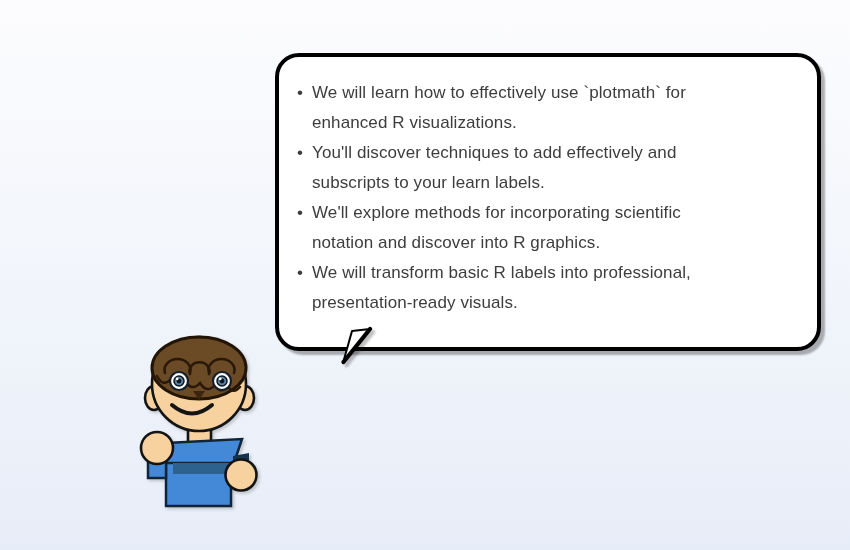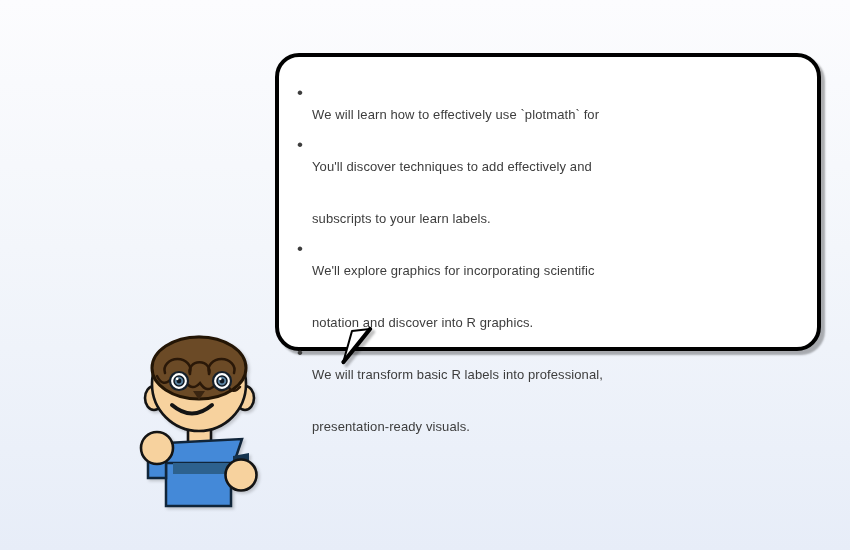--- a/index.html
+++ b/index.html
@@ -30,10 +30,9 @@
   .bullet-lines{flex:none;}
   .line{
     height:30px;line-height:30px;
-    font-size:13px;color:#3d3d3d;
+    font-size:17px;color:#3d3d3d;
     white-space:nowrap;
     letter-spacing:0.1px;
-    margin-top:22px;
   }
   
   .tail{

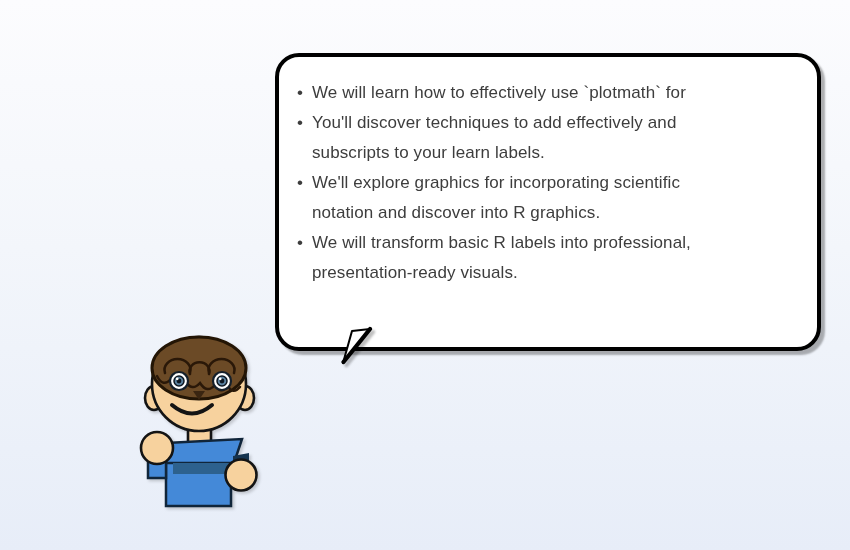--- a/index.html
+++ b/index.html
@@ -65,6 +65,7 @@
       <span class="bullet">•</span>
       <div class="bullet-lines">
         <div class="line">We will learn how to effectively use `plotmath` for</div>
+        <div class="line">enhanced R visualizations.</div>
       </div>
     </div>
 

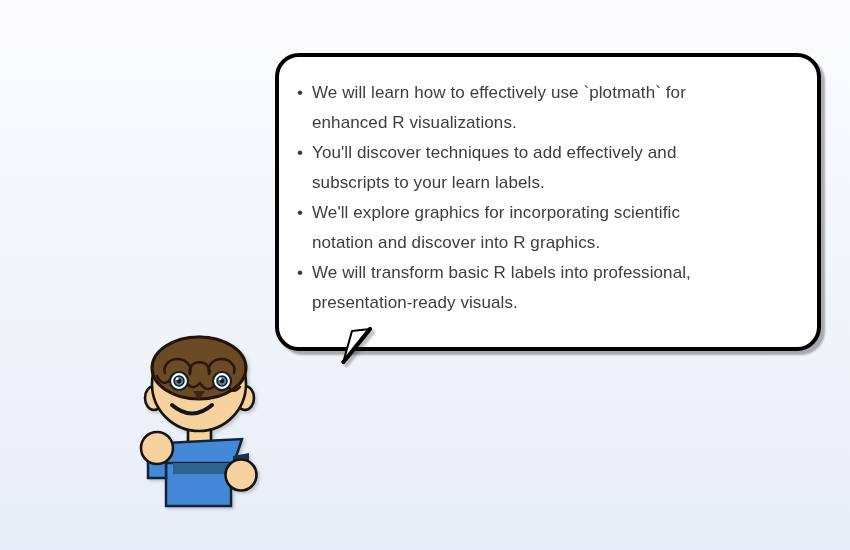--- a/index.html
+++ b/index.html
@@ -80,7 +80,7 @@
     <div class="bullet-item">
       <span class="bullet">•</span>
       <div class="bullet-lines">
-        <div class="line">We'll explore graphics for incorporating scientific</div>
+        <div class="line">We'll explore methods for incorporating scientific</div>
         <div class="line">notation and discover into R graphics.</div>
       </div>
     </div>

